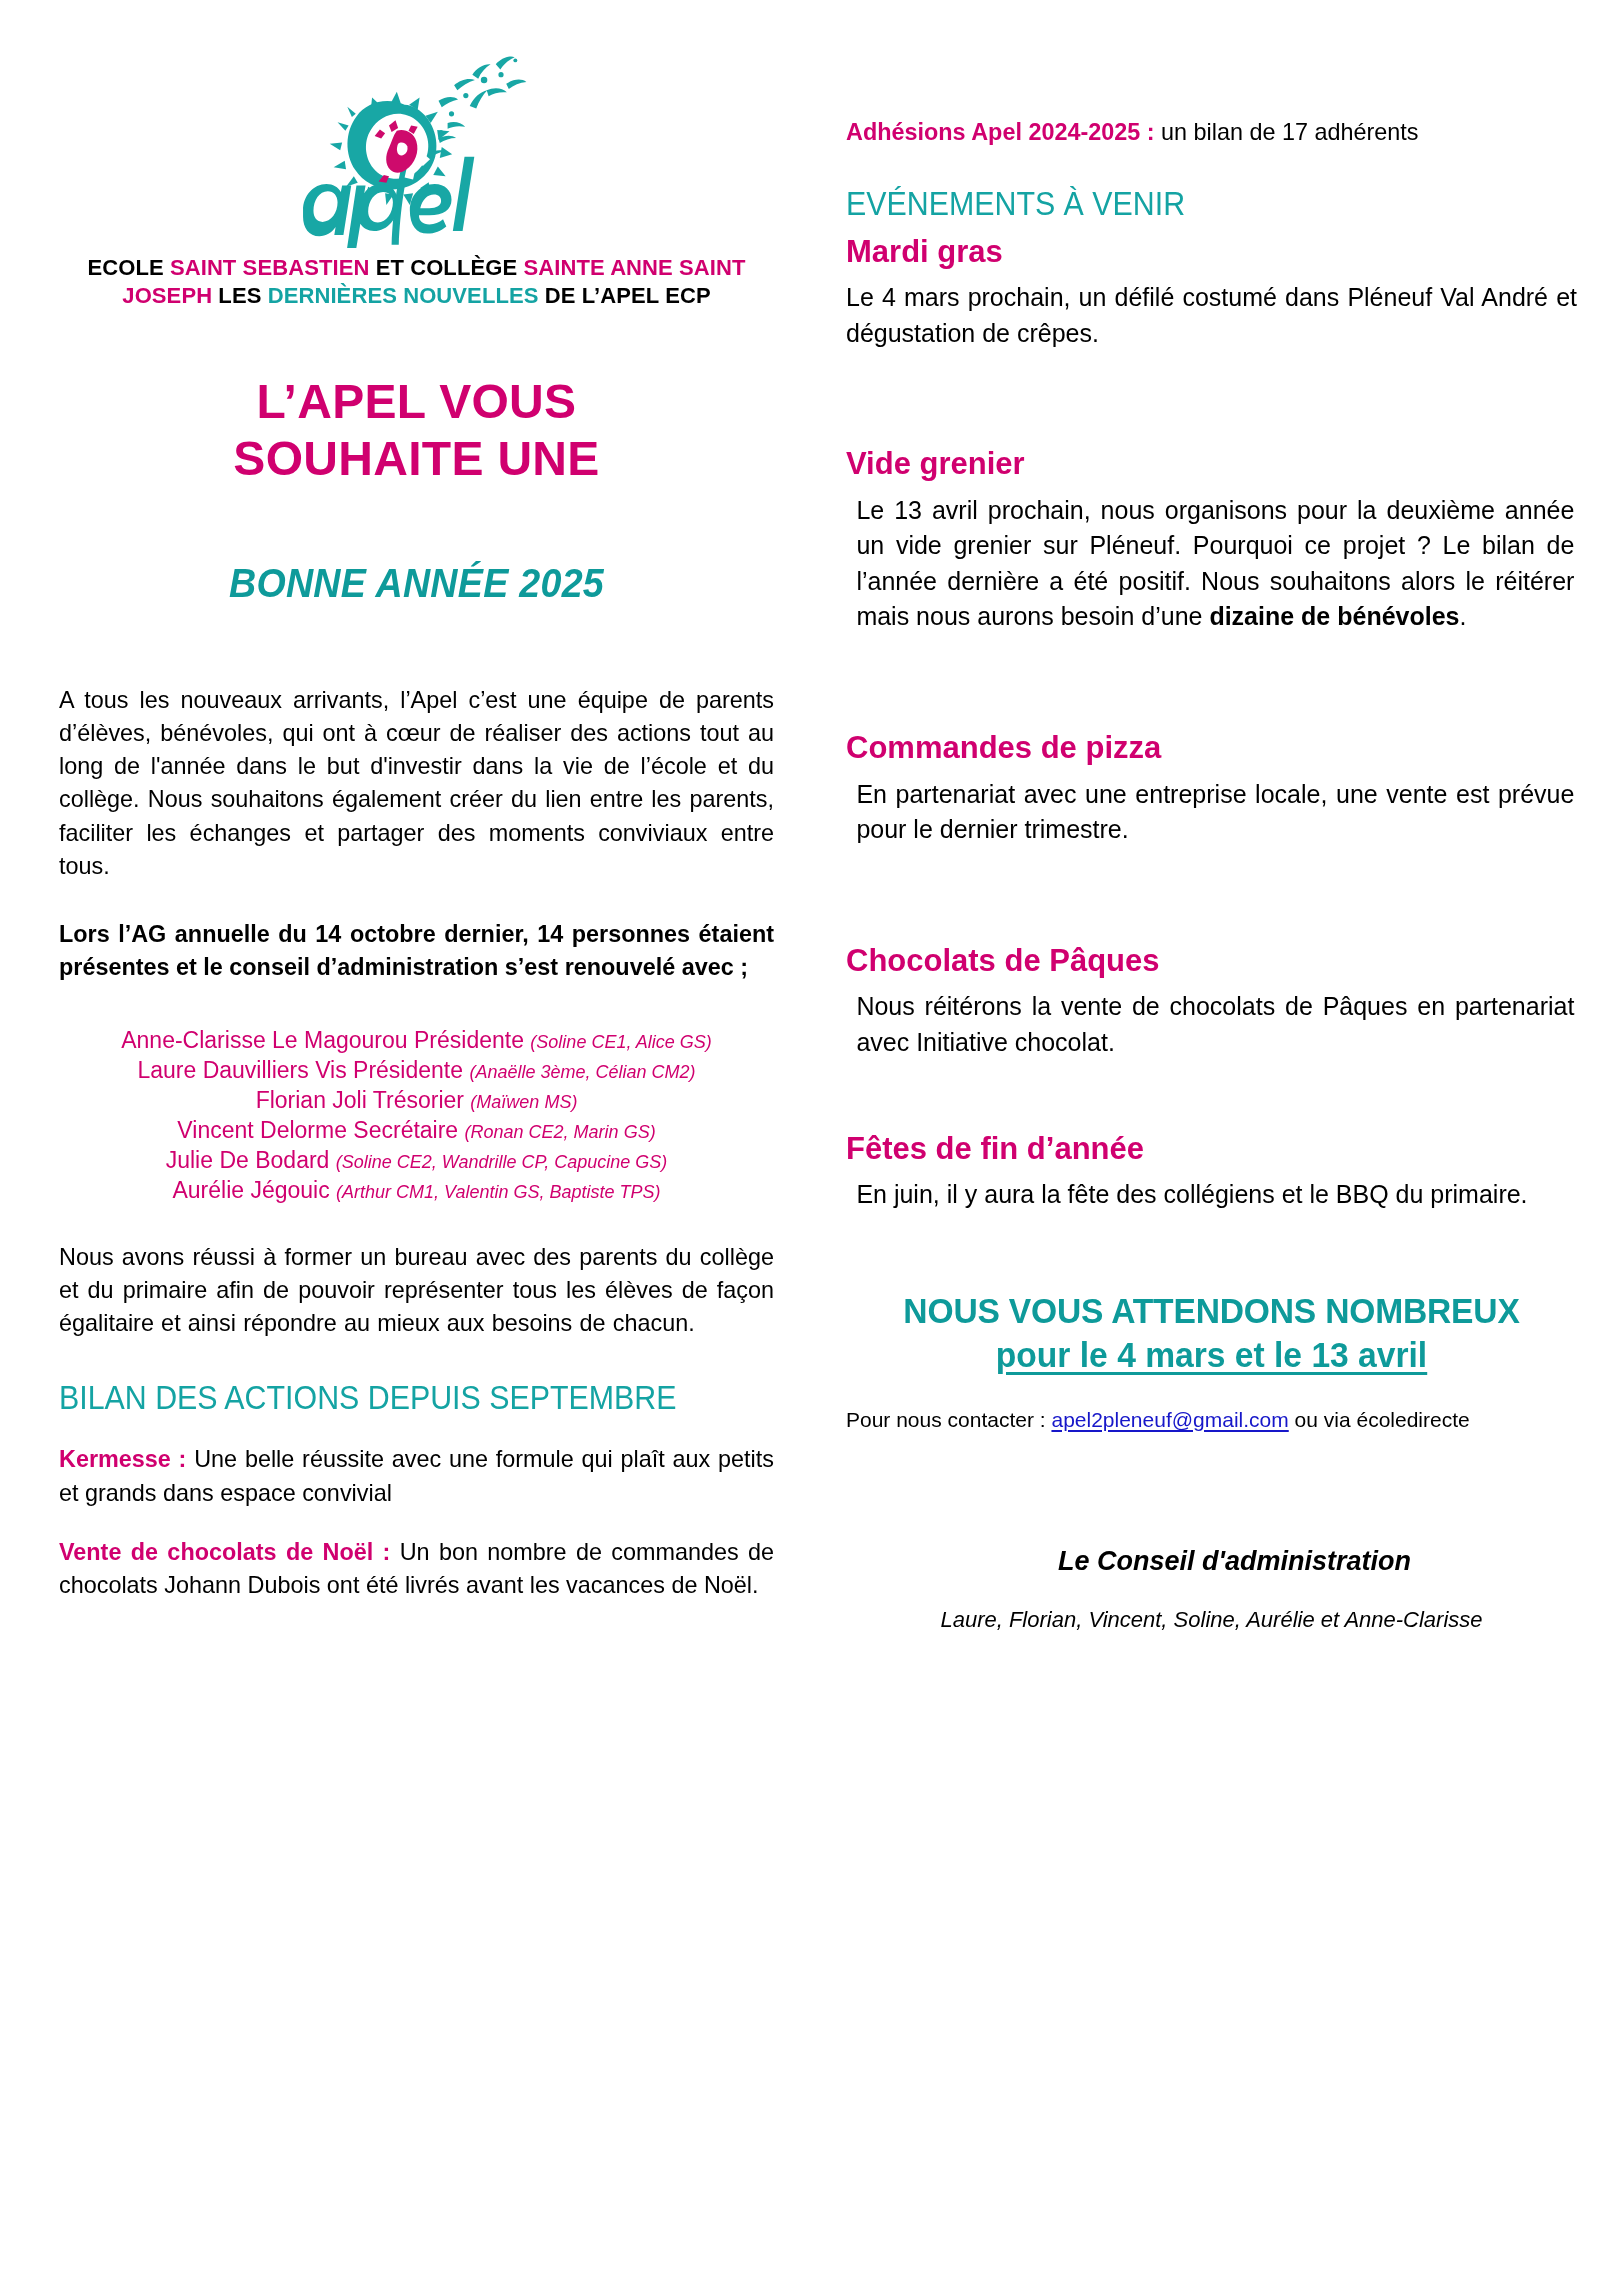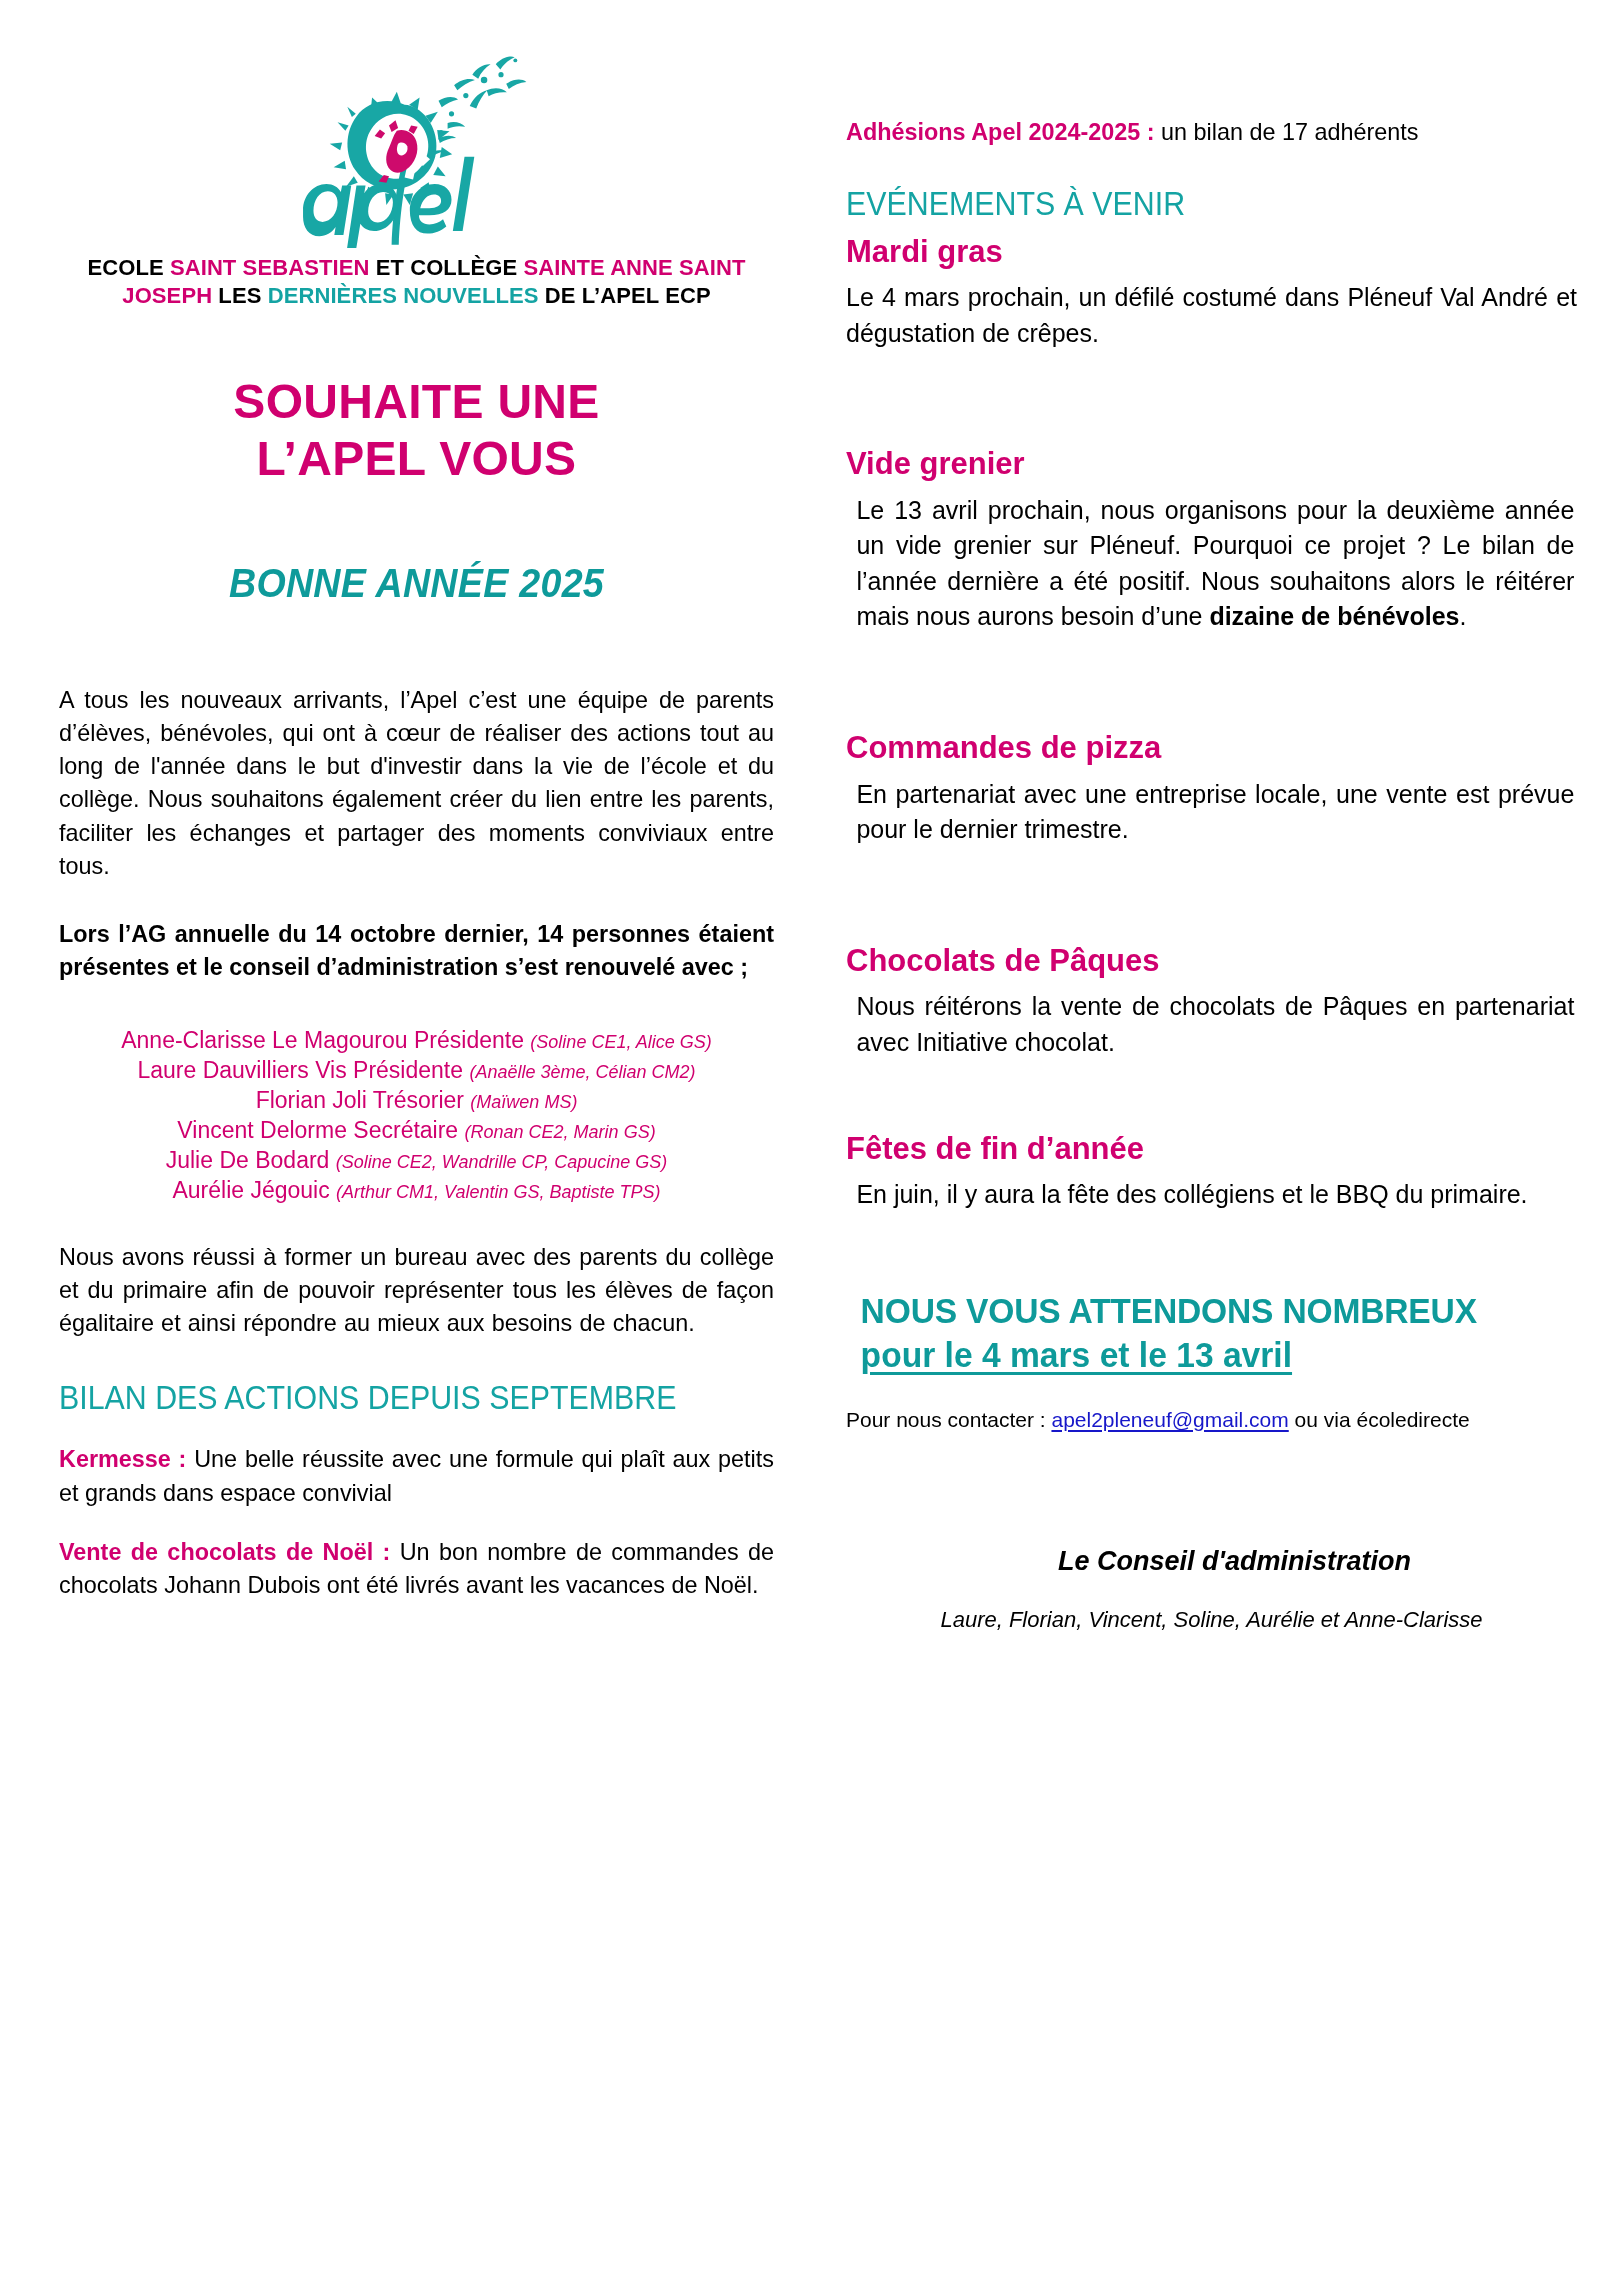--- a/index.html
+++ b/index.html
@@ -340,8 +340,8 @@
       </div>
 
       <div class="big-title">
+        <div>L’APEL VOUS</div>
         <div>SOUHAITE UNE</div>
-        <div>L’APEL VOUS</div>
       </div>
 
       <div class="year-title">BONNE ANNÉE 2025</div>

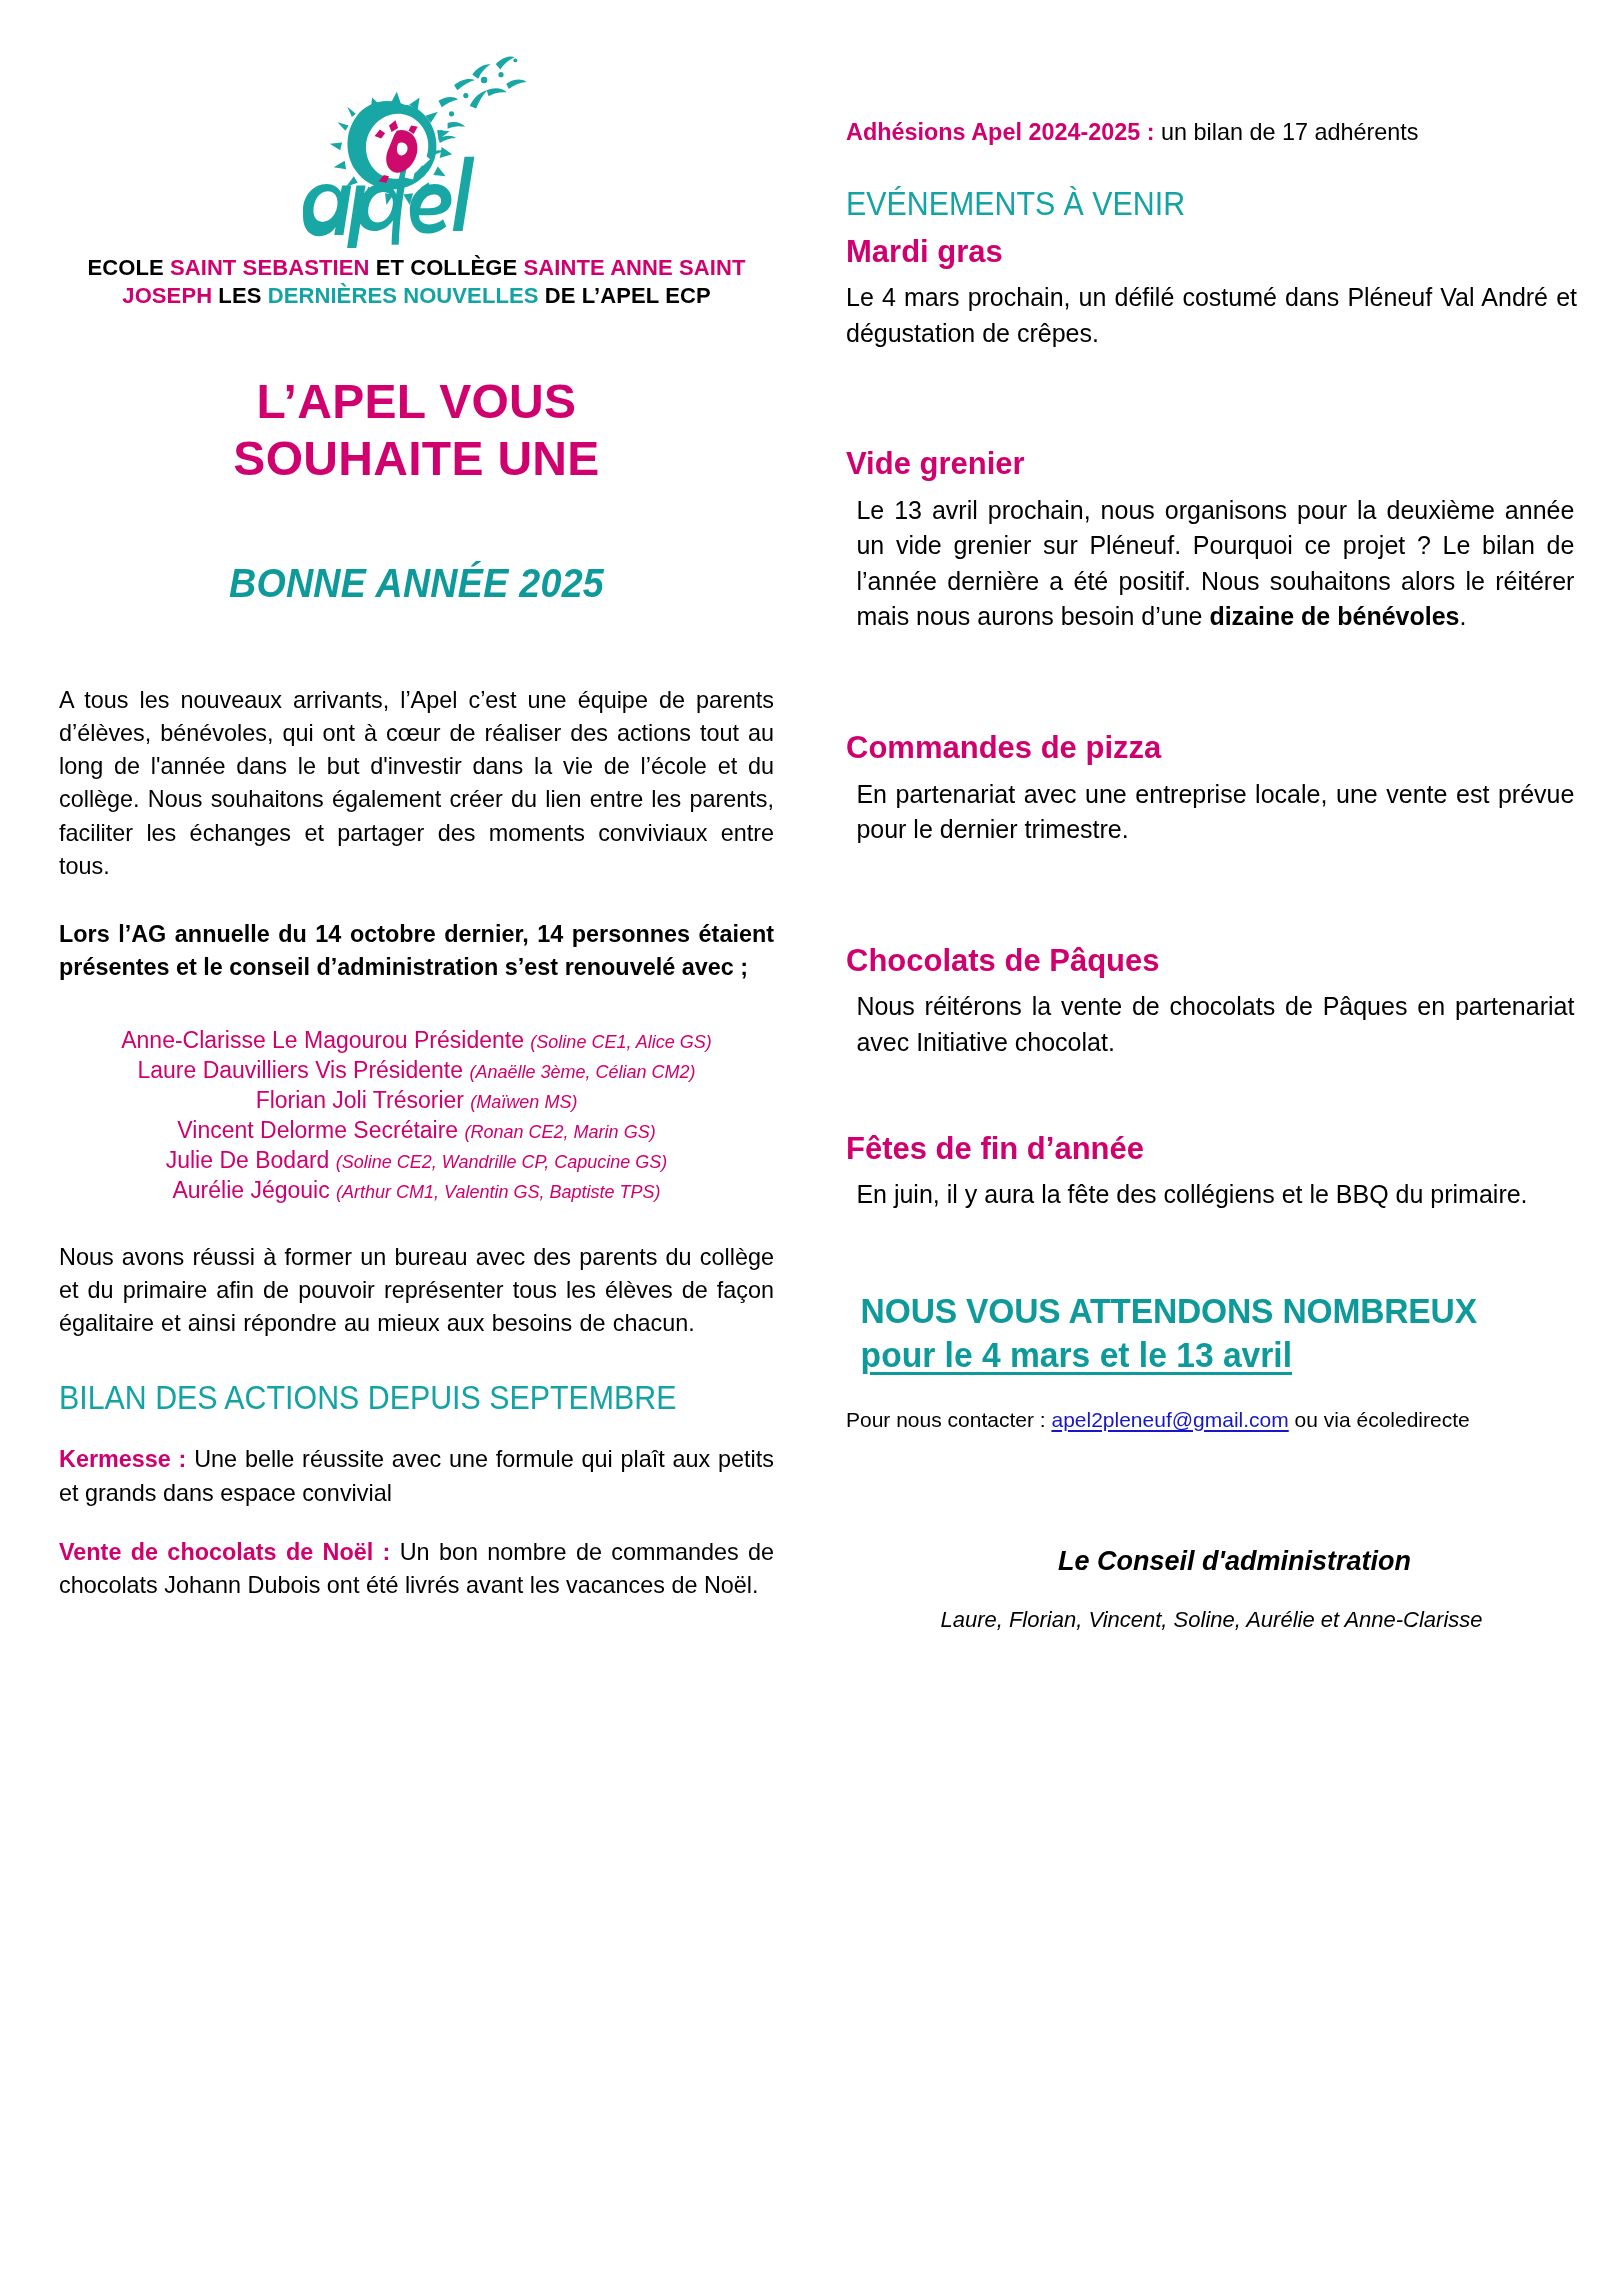--- a/index.html
+++ b/index.html
@@ -187,7 +187,7 @@
 
   
   .closing {
-    text-align: left;
+    text-align: center;
     color: #0E9A9A;
     font-weight: bold;
     margin-top: 78px;

